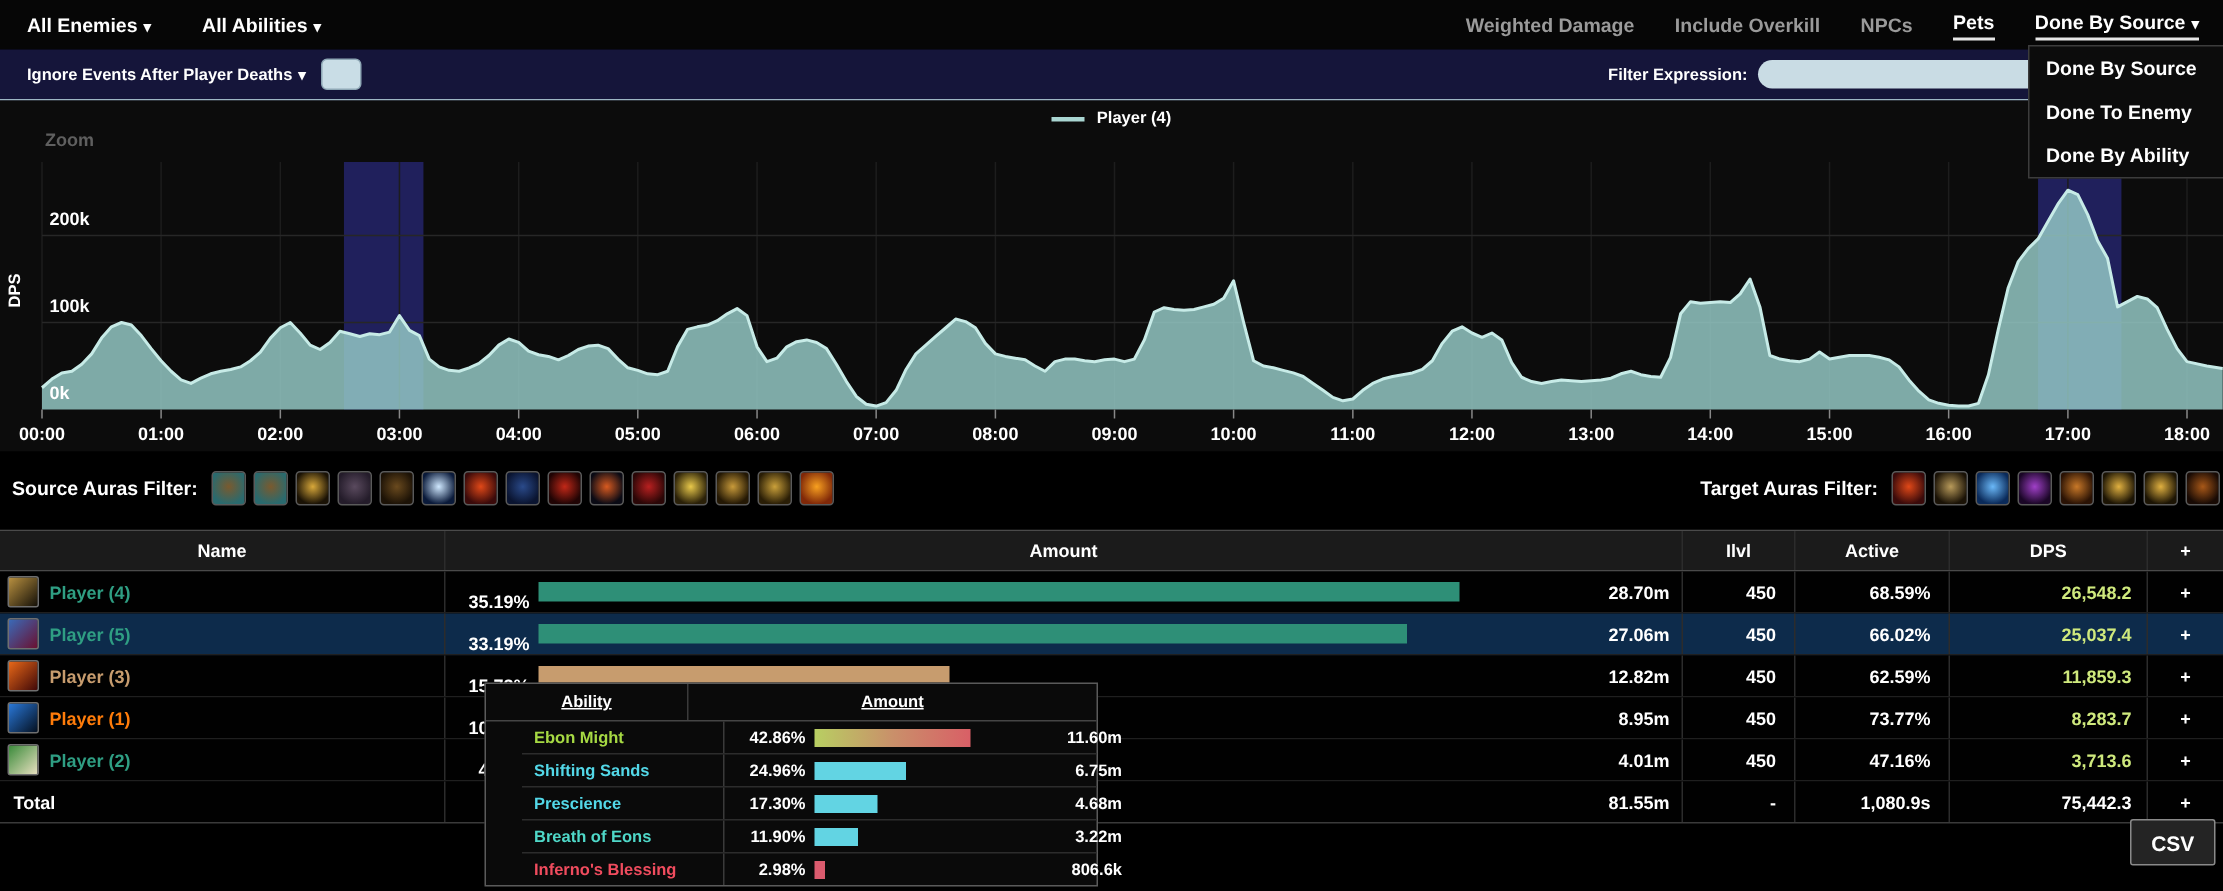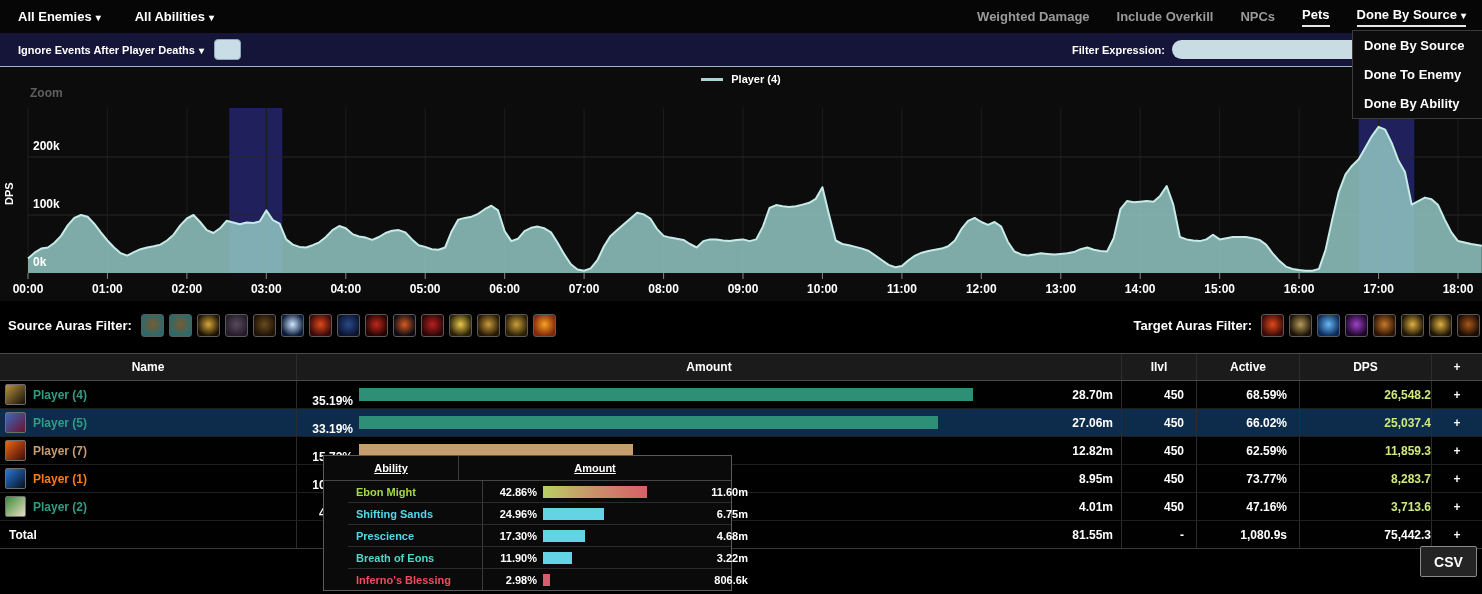--- a/index.html
+++ b/index.html
@@ -52,7 +52,7 @@
   .bar{display:block;height:13px;}
   .amt{width:74px;text-align:right;padding-right:8px;flex:none;}
   .num{justify-content:flex-end;padding-right:12px;}
-  .dps{justify-content:flex-end;padding-right:0;color:#cfe97d;}
+  .dps{justify-content:flex-end;padding-right:10px;color:#cfe97d;}
   .dps.white{color:#fff;}
   .plus{justify-content:center;cursor:pointer;}
   .total-row{border-bottom:1px solid #3a3a3a;}

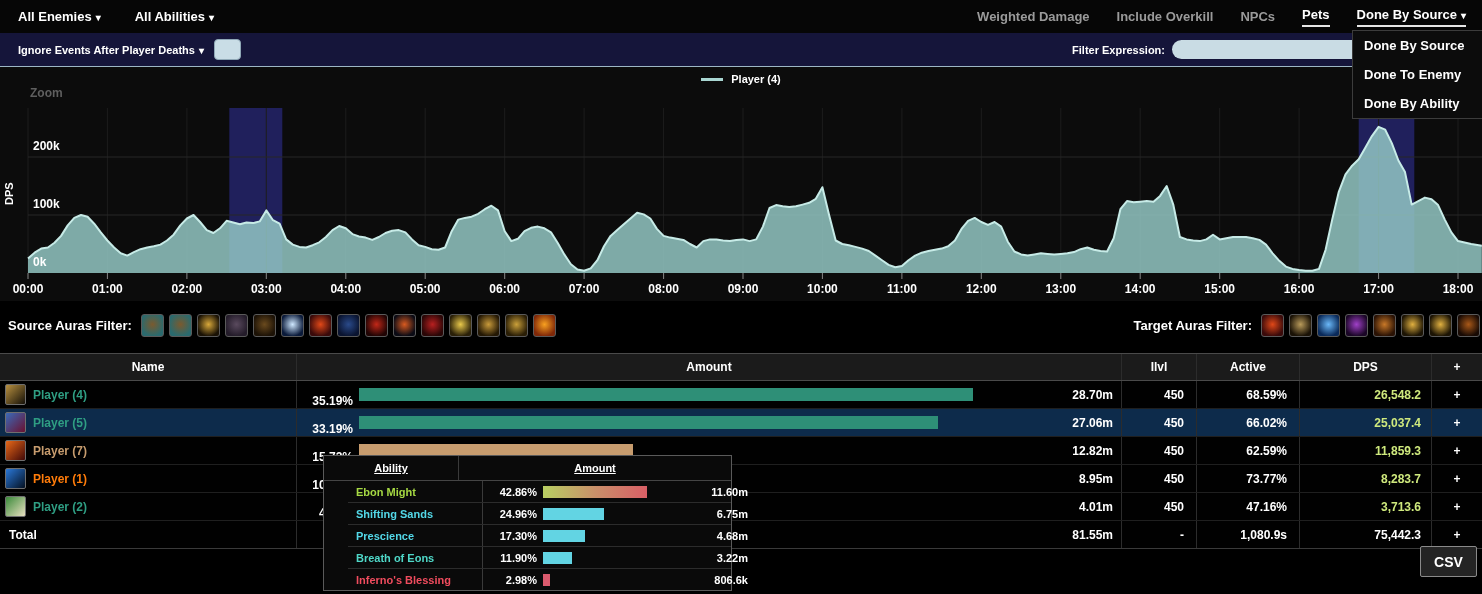--- a/index.html
+++ b/index.html
@@ -268,7 +268,7 @@
       <div class="grid-cols t-row">
         <div class="tc name-c">
           <span class="picon" style="background:linear-gradient(135deg,#e86818,#400808)"></span>
-          <span class="pname" style="color:#c79c6e">Player (7)</span>
+          <span class="pname" style="color:#c79c6e">Player (3)</span>
         </div>
         <div class="tc">
           <span class="pct">15.72%</span>

